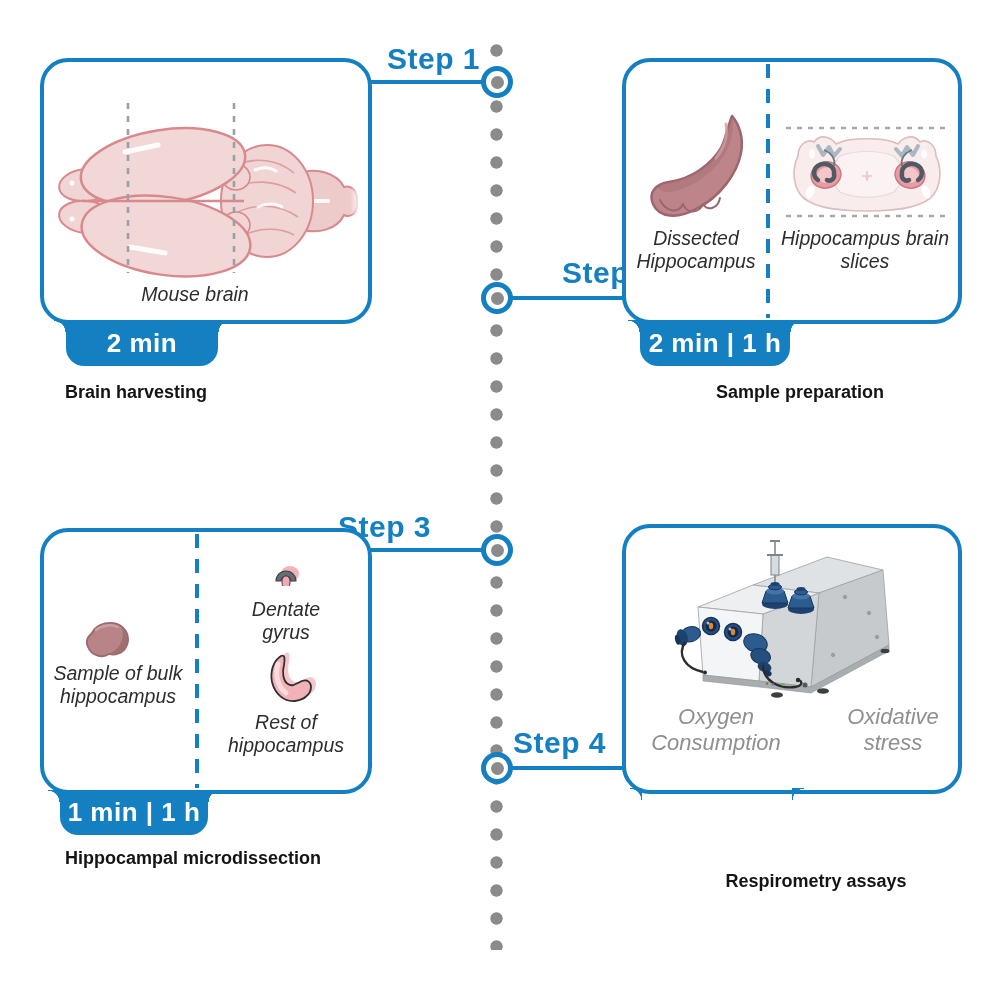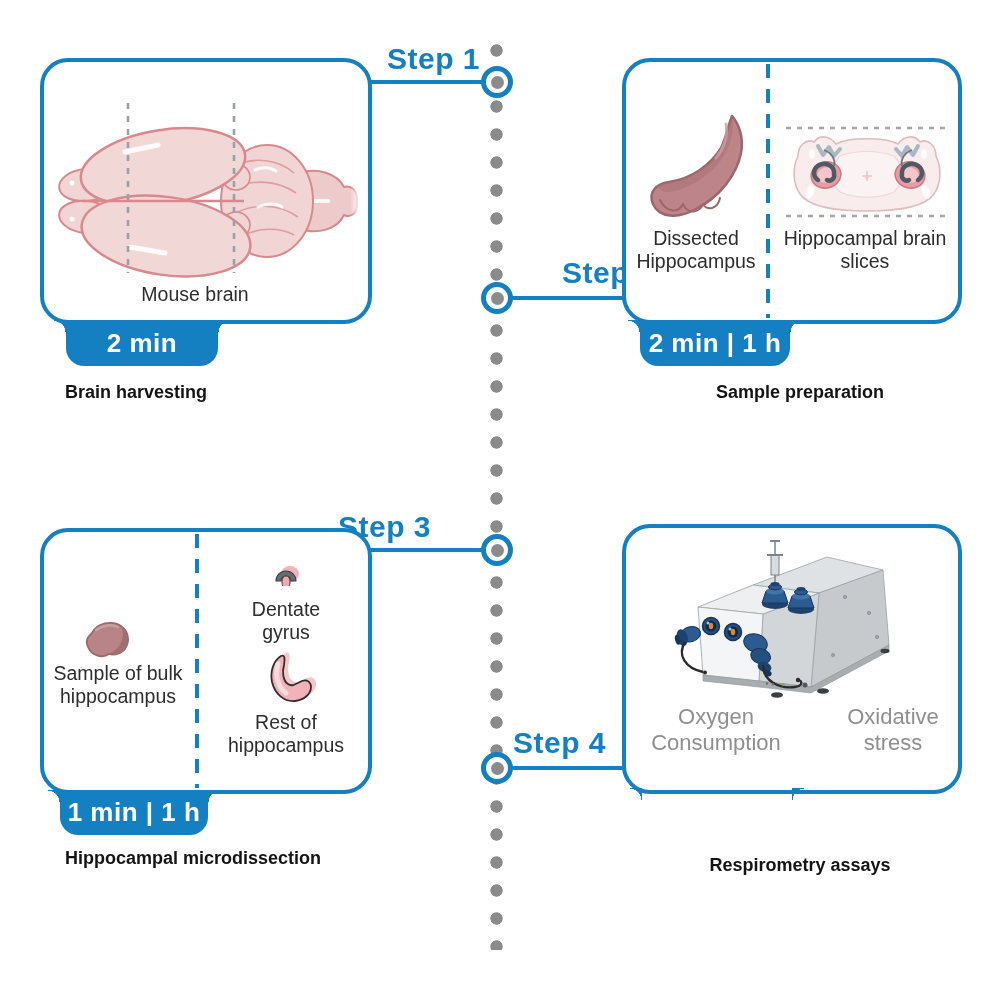--- a/index.html
+++ b/index.html
@@ -77,7 +77,7 @@
   .title.t3 { left:65px;  top:843px; width:272px; }
   .title.t4 { left:630px; top:850px; width:340px; text-align:center; }
   
-  .cap { position:absolute; color:#2d2d2d; font-size:19.5px; line-height:22.5px; text-align:center; }
+  .cap { position:absolute; color:#2d2d2d; font-size:19.5px; line-height:22.5px; text-align:center;font-style:italic; }
   .cap.mouse     { left:95px;  top:283px; width:200px; }
   .cap.dissect   { left:621px; top:227px; width:150px; }
   .cap.horiz     { left:779px; top:227px; width:172px; }

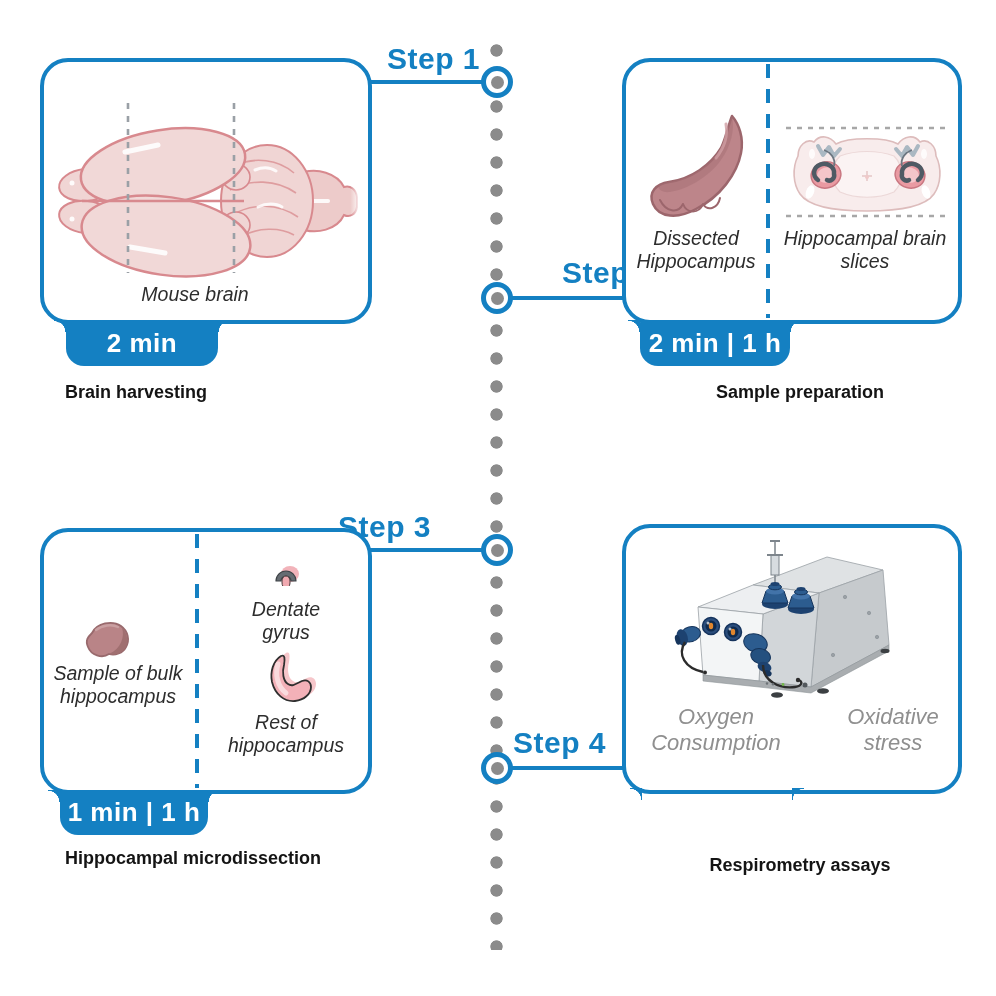--- a/index.html
+++ b/index.html
@@ -188,7 +188,7 @@
     <circle cx="85" cy="57" r="2" fill="#f0c9c9"></circle>
   </svg>
   <div class="cap dissect">Dissected Hippocampus</div>
-  <div class="cap horiz">Hippocampal brain slices</div>
+  <div class="cap horiz">Hippocampus brain slices</div>
   <div class="badge b2">2 min | 1 h</div>
   <div class="fil l" style="left:628px;top:320px;"></div>
   <div class="fil r" style="left:790px;top:320px;"></div>

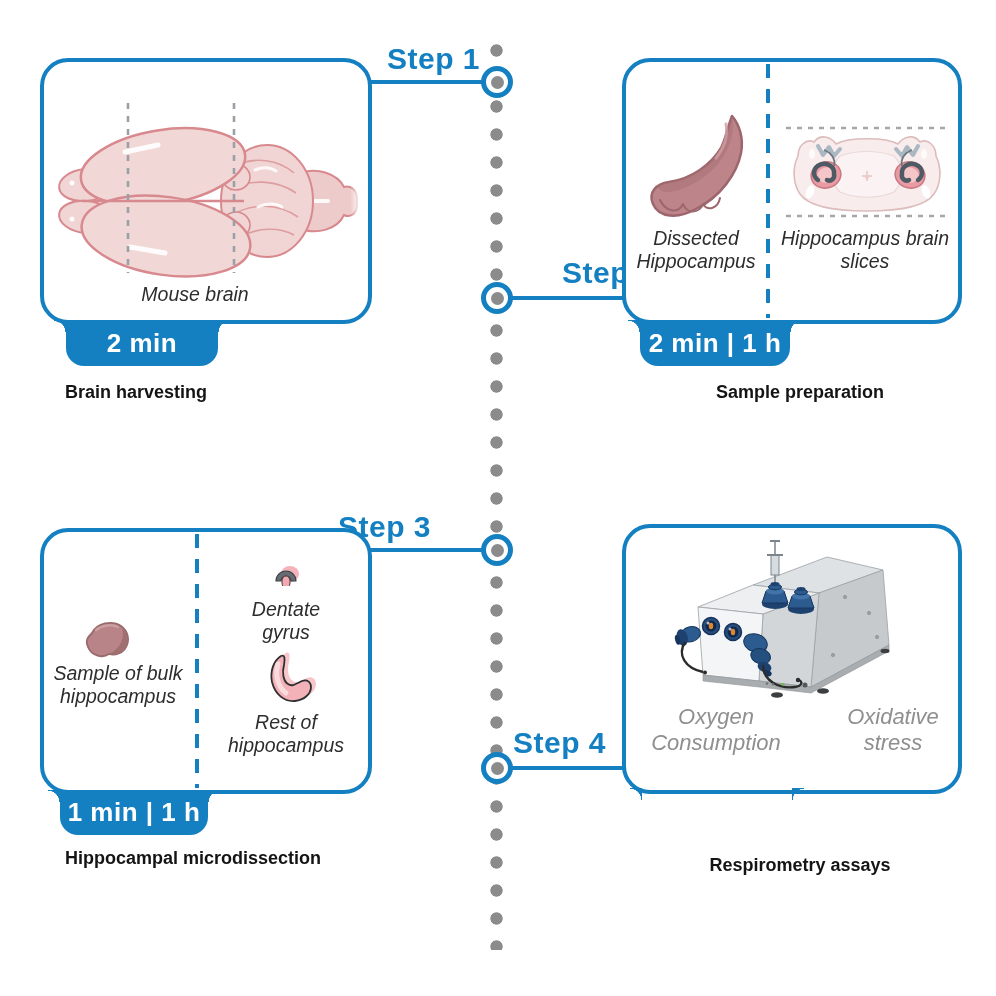--- a/index.html
+++ b/index.html
@@ -299,7 +299,7 @@
   <div class="cap gray oxi">Oxidative stress</div>
   <div class="fil l" style="left:630px;top:788px;"></div>
   <div class="fil r" style="left:792px;top:788px;"></div>
-  <h2 class="title t4" style="margin:0;">Respirometry assays</h2>
+  <h2 class="title t4" style="margin:16px;">Respirometry assays</h2>
 
 </div>
 

